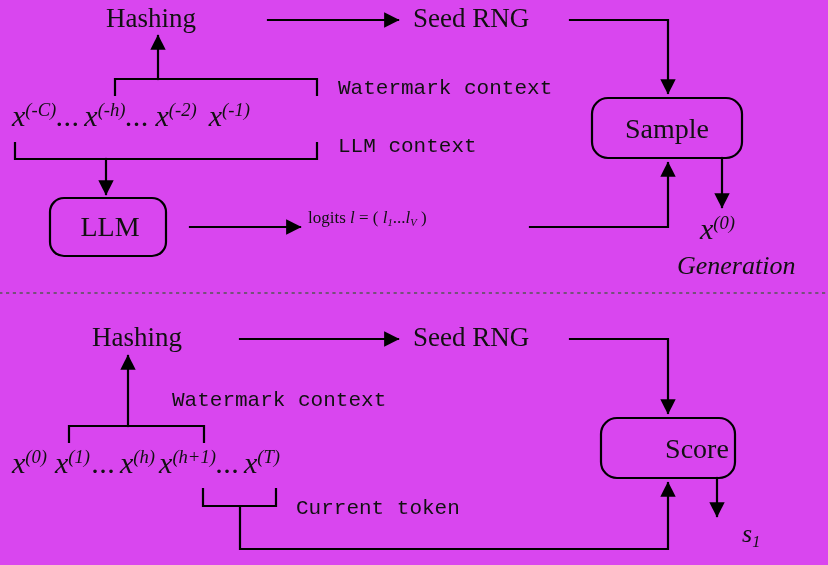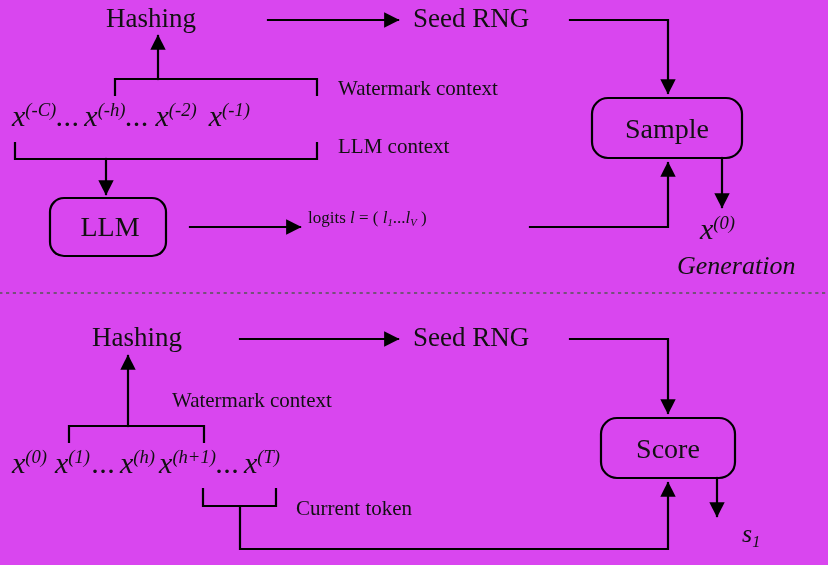--- a/index.html
+++ b/index.html
@@ -34,7 +34,7 @@
     font-size: 27px;
   }
   .small {
-    font-family: Liberation Serif, serif;
+    font-family: Liberation Mono, monospace;
     font-size: 21px;
   }
   .ital {

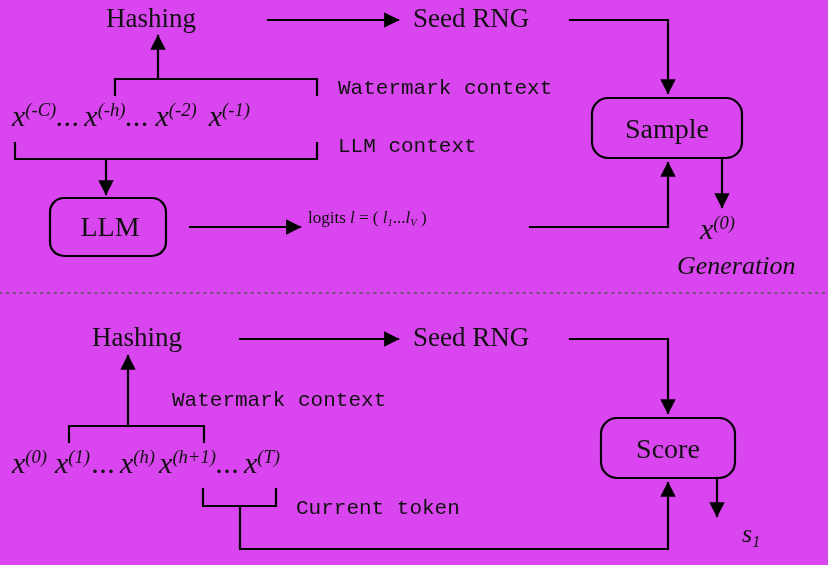--- a/index.html
+++ b/index.html
@@ -162,7 +162,7 @@
 
   <div class="lbl small" style="left:296px; top:498px;">Current token</div>
 
-  <div class="boxlabel" style="left:601px; top:418px; width:134px; height:62px;text-align:center;">Score</div>
+  <div class="boxlabel" style="left:630px; top:418px; width:134px; height:62px;text-align:center;">Score</div>
 
   <div class="lbl math" style="left:742px; top:521px; font-size:26px;">
     <span>s</span><sub>1</sub>

